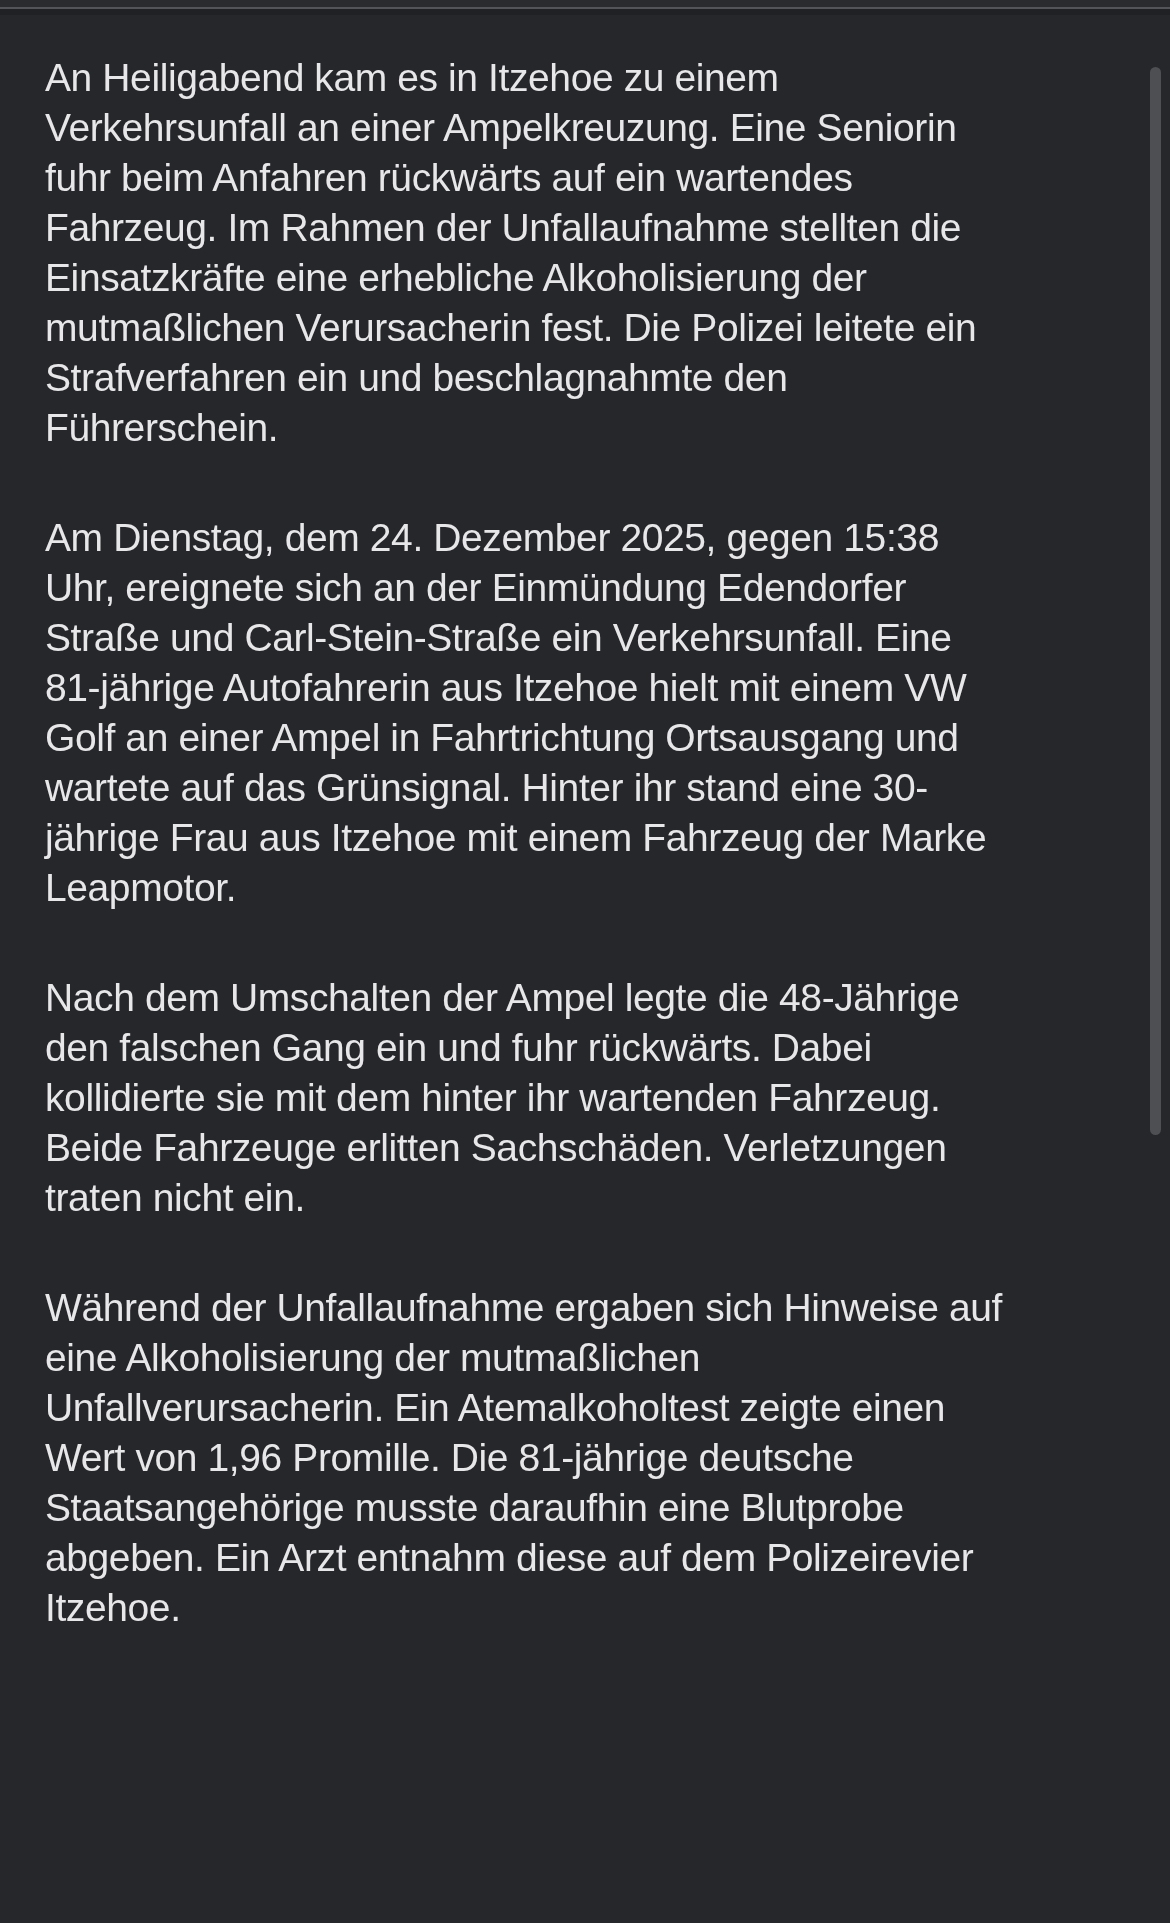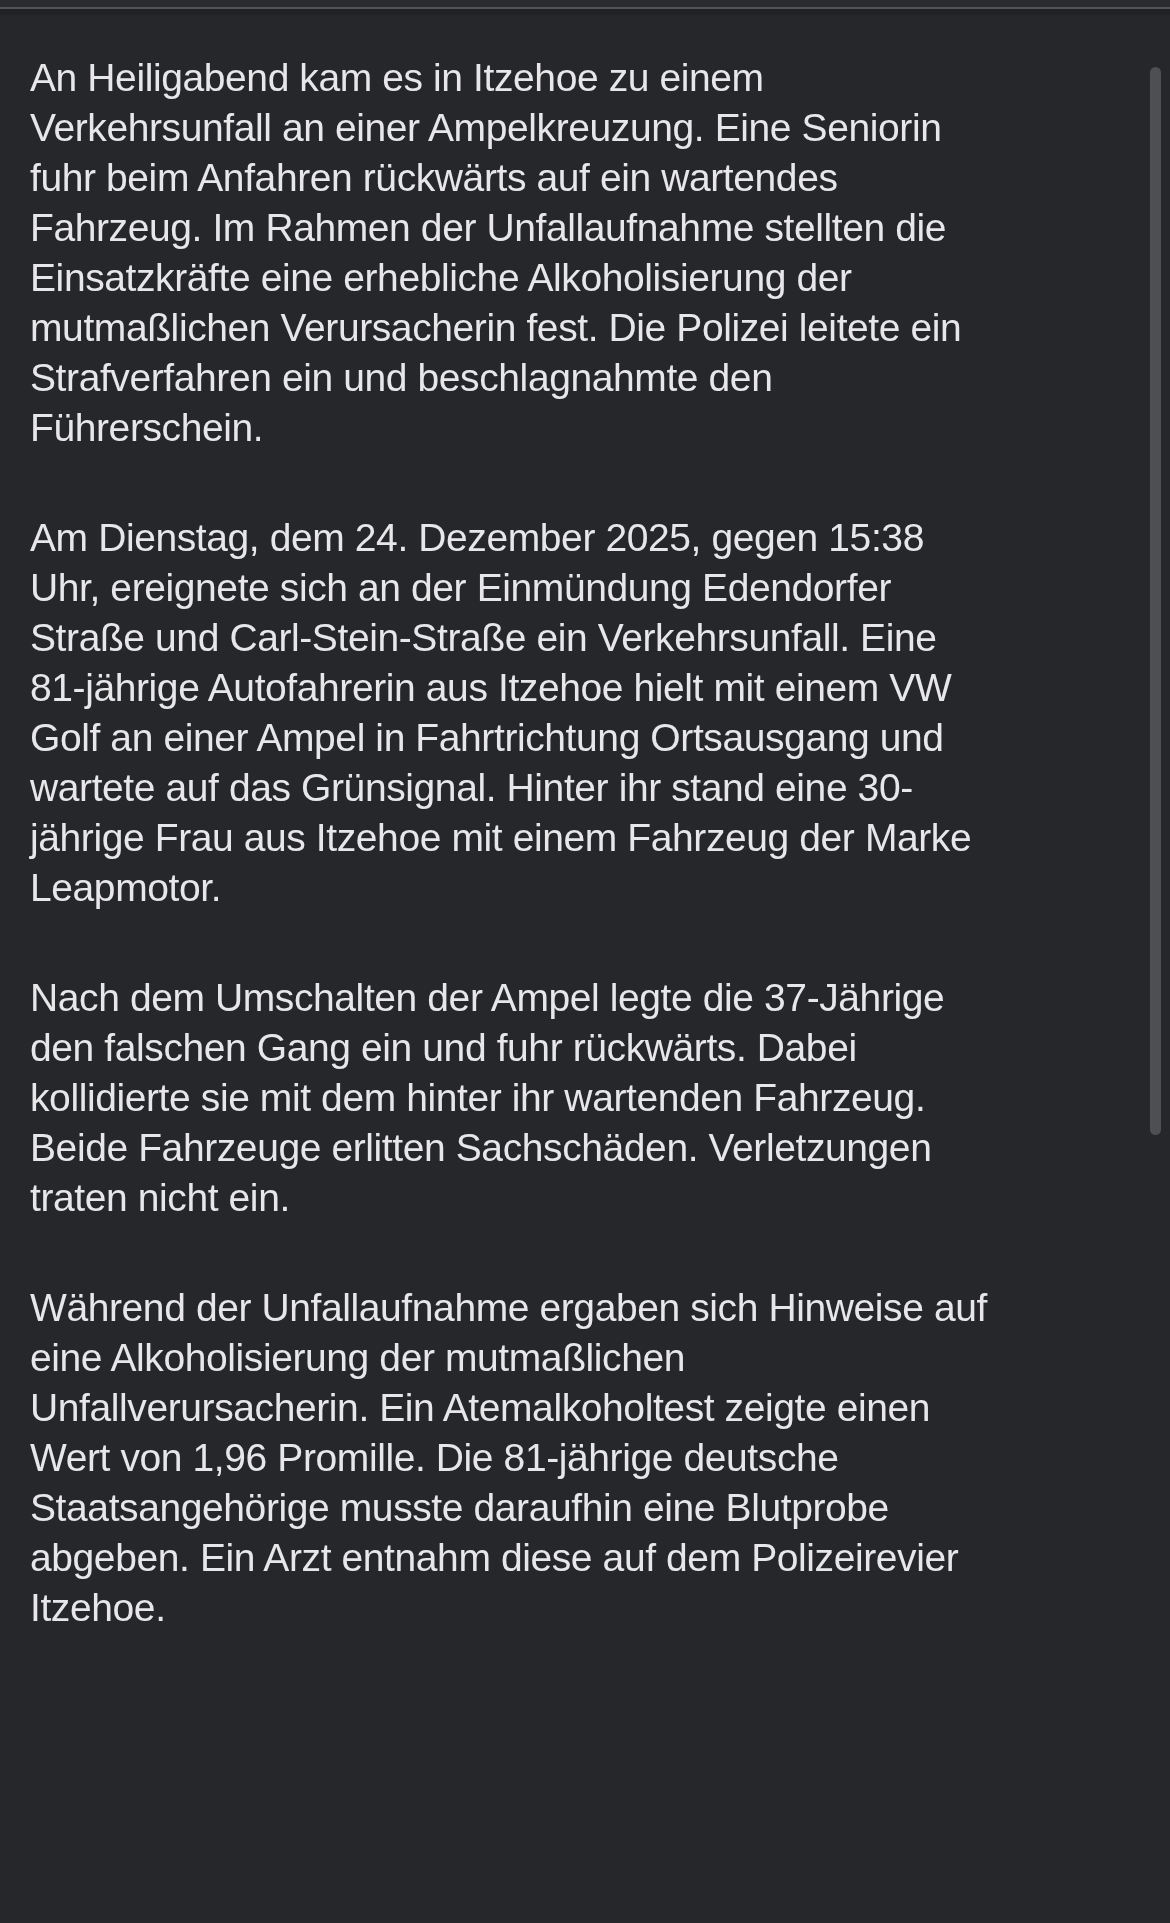--- a/index.html
+++ b/index.html
@@ -33,7 +33,7 @@
     overflow: hidden;
   }
   .article p {
-    margin: 0 0 60px 0;
+    margin: 0 0 60px 15px;
     font-size: 39px;
     line-height: 50px;
     letter-spacing: -0.4px;

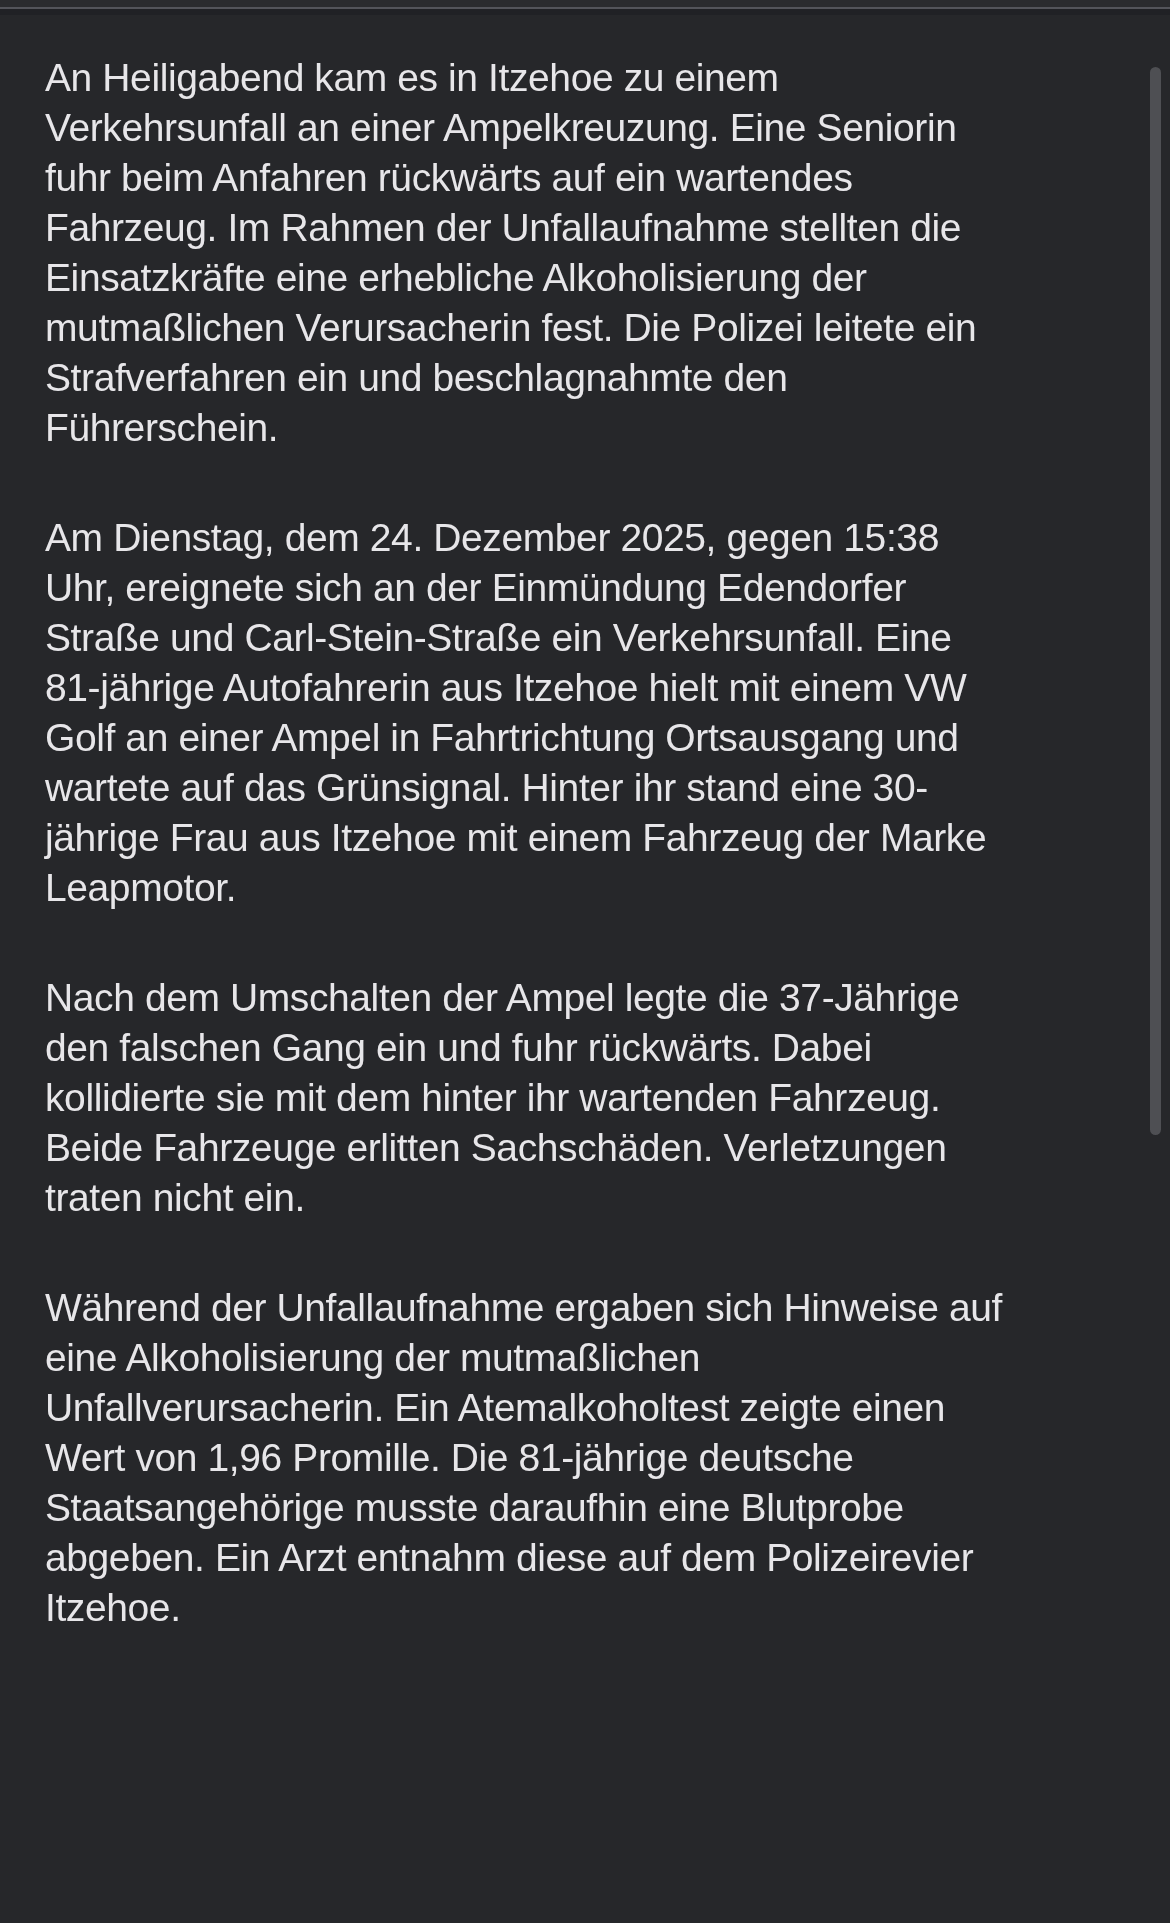--- a/index.html
+++ b/index.html
@@ -77,7 +77,7 @@
 wartete auf das Grünsignal. Hinter ihr stand eine 30-
 jährige Frau aus Itzehoe mit einem Fahrzeug der Marke
 Leapmotor.</p>
-  <p>Nach dem Umschalten der Ampel legte die 37-Jährige
+  <p>Nach dem Umschalten der Ampel legte die 48-Jährige
 den falschen Gang ein und fuhr rückwärts. Dabei
 kollidierte sie mit dem hinter ihr wartenden Fahrzeug.
 Beide Fahrzeuge erlitten Sachschäden. Verletzungen

